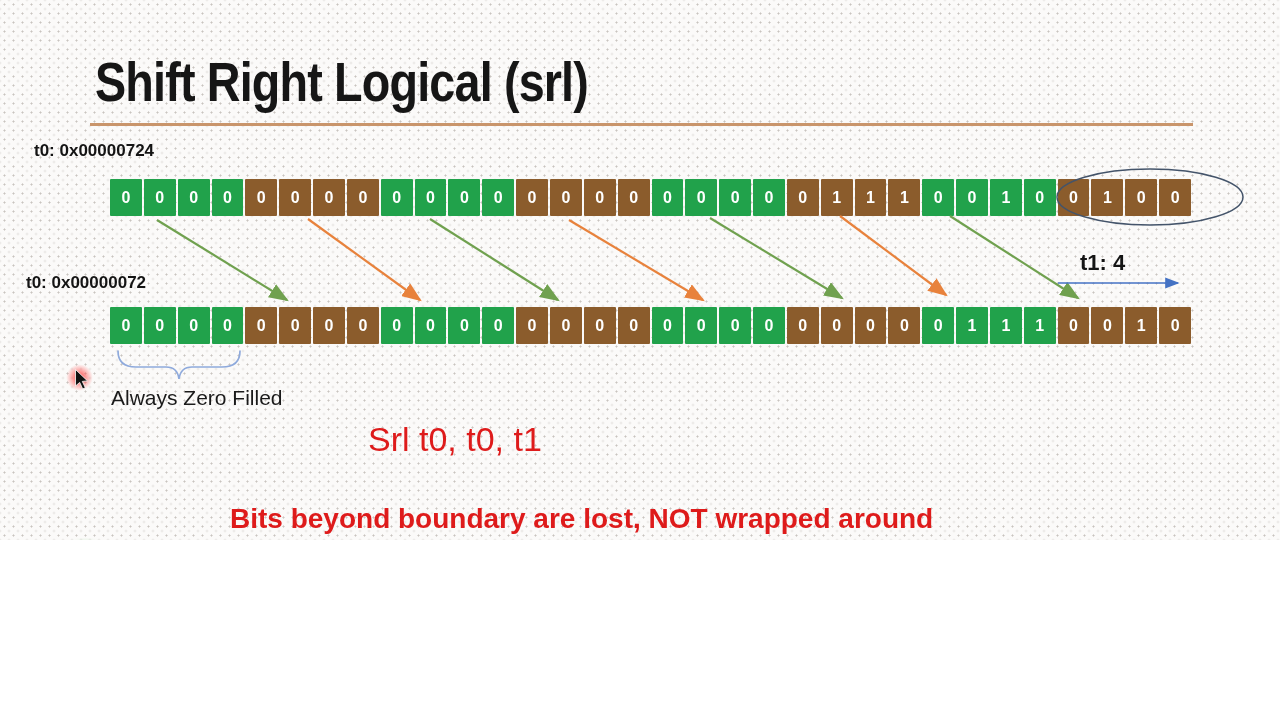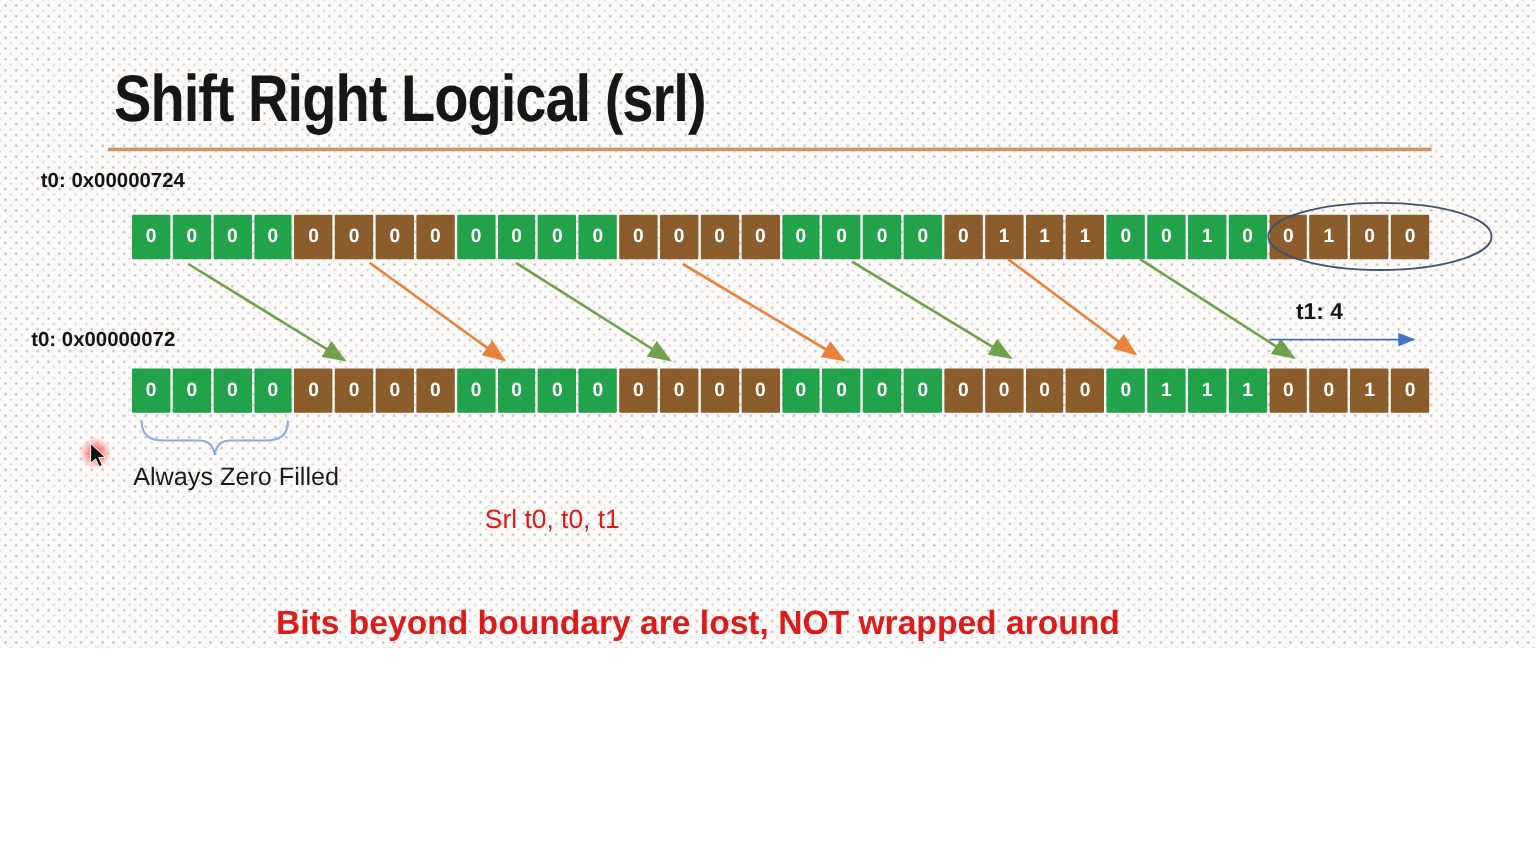--- a/index.html
+++ b/index.html
@@ -53,7 +53,7 @@
   .nib-green{background:var(--cell-green);}
   .nib-brown{background:var(--cell-brown);}
   .overlay{position:absolute;left:0;top:0;width:1280px;height:720px;pointer-events:none;}
-  .t1-label{position:absolute;left:1080px;top:250px;font-size:19px;font-weight:700;color:#141414;}
+  .t1-label{position:absolute;left:1080px;top:250px;font-size:22px;font-weight:700;color:#141414;}
   .zero-fill{position:absolute;left:111px;top:386px;font-size:21px;color:#1a1a1a;white-space:nowrap;}
   .instruction{position:absolute;left:404px;top:420px;font-size:22px;color:var(--text-red);white-space:nowrap;}
   .boundary-note{position:absolute;left:230px;top:503px;font-size:28px;font-weight:700;color:var(--text-red);white-space:nowrap;}

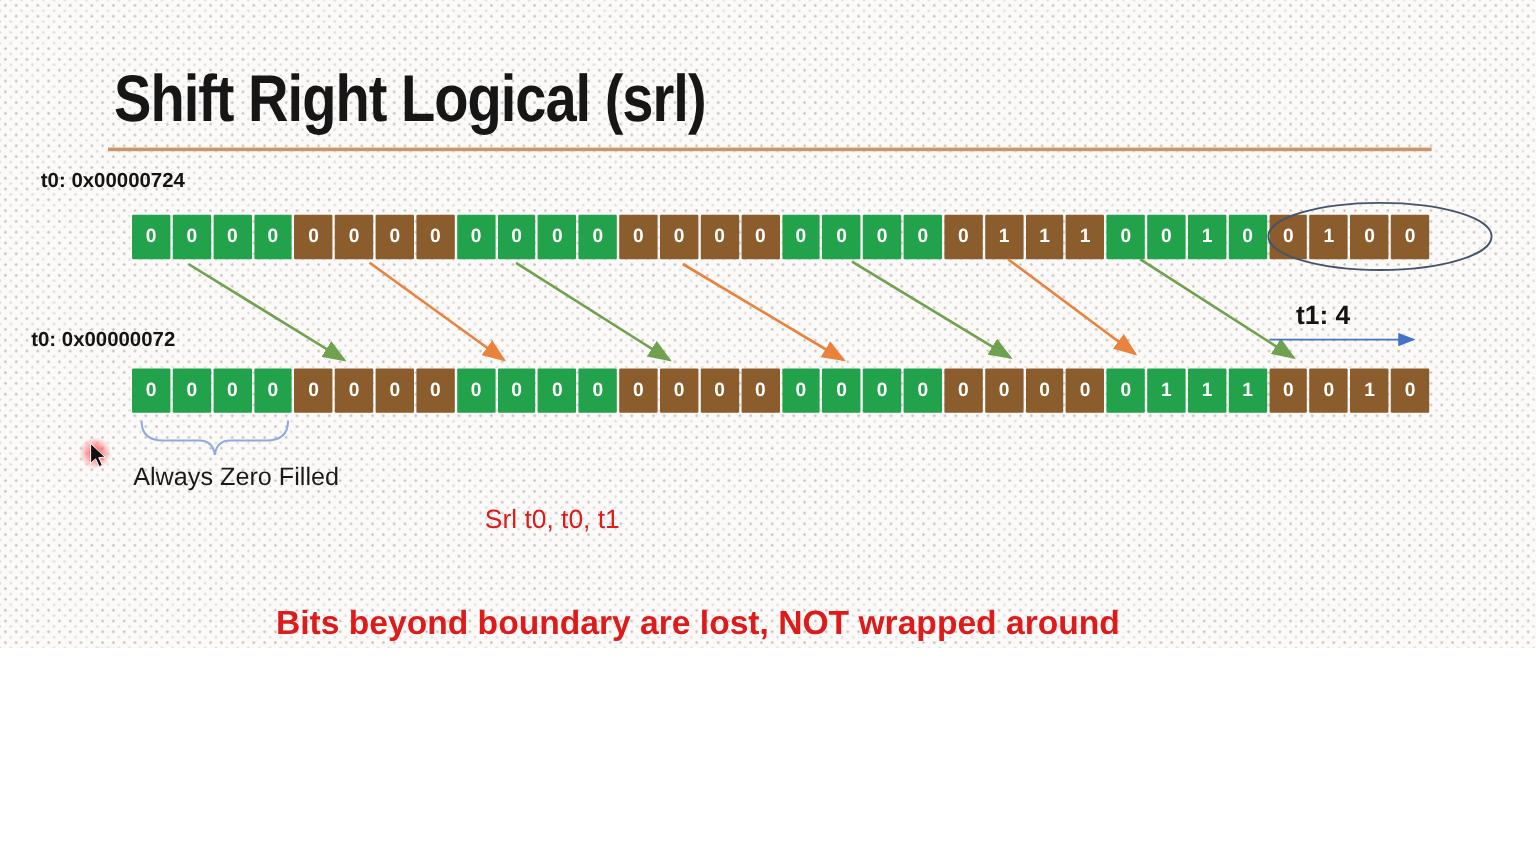--- a/index.html
+++ b/index.html
@@ -55,7 +55,7 @@
   .overlay{position:absolute;left:0;top:0;width:1280px;height:720px;pointer-events:none;}
   .t1-label{position:absolute;left:1080px;top:250px;font-size:22px;font-weight:700;color:#141414;}
   .zero-fill{position:absolute;left:111px;top:386px;font-size:21px;color:#1a1a1a;white-space:nowrap;}
-  .instruction{position:absolute;left:404px;top:420px;font-size:22px;color:var(--text-red);white-space:nowrap;}
+  .instruction{position:absolute;left:368px;top:420px;font-size:34px;color:var(--text-red);white-space:nowrap;}
   .boundary-note{position:absolute;left:230px;top:503px;font-size:28px;font-weight:700;color:var(--text-red);white-space:nowrap;}
   .logo-svg{position:absolute;left:0;top:538px;width:180px;height:180px;}
   .logo-glow{filter:drop-shadow(0 0 5px #86d98a) drop-shadow(0 0 3px #a5e0a0);}

